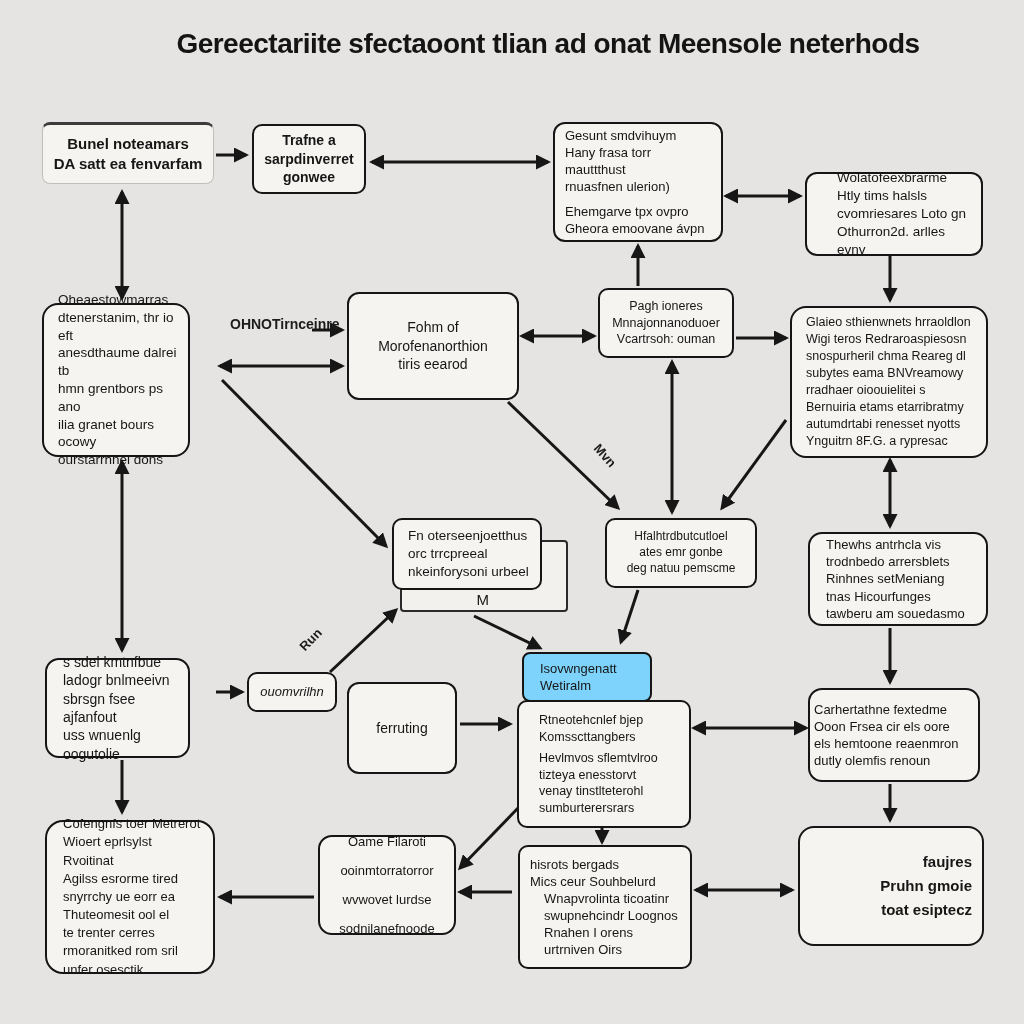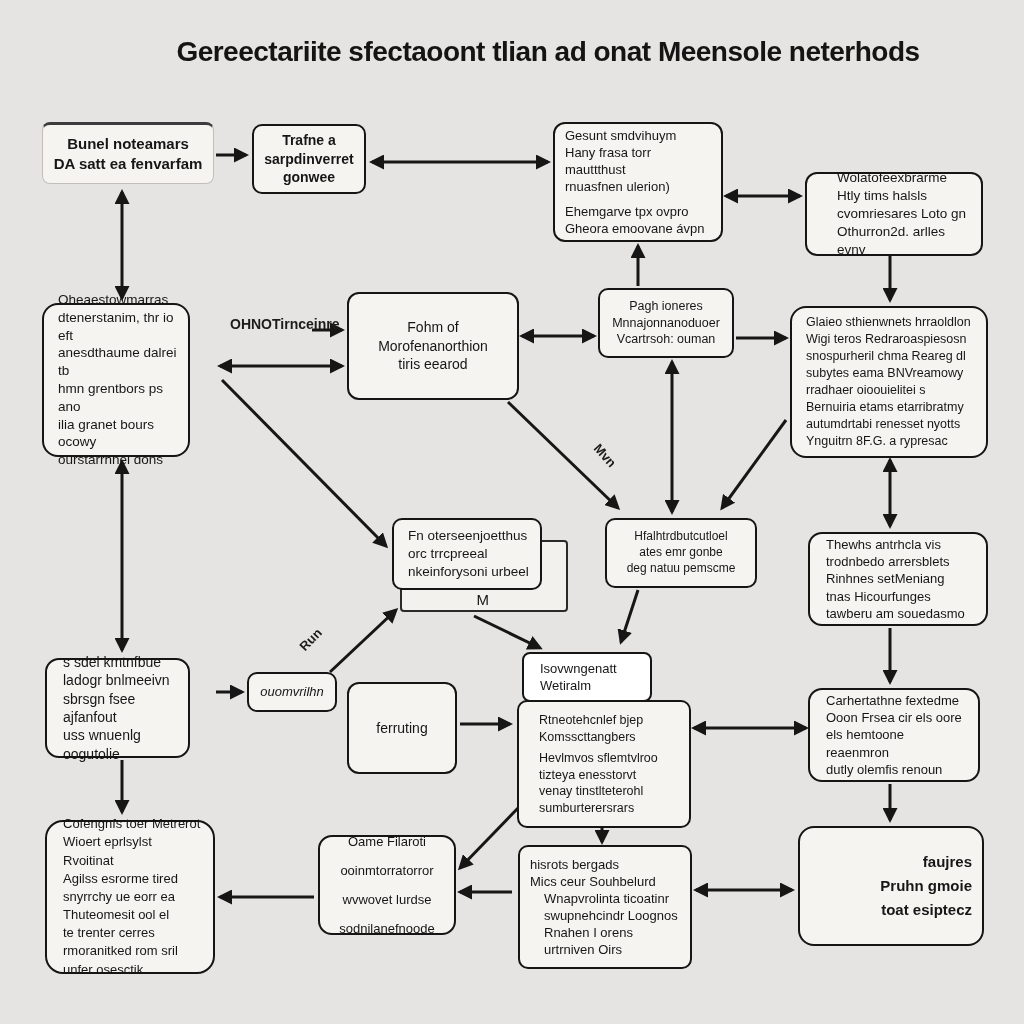--- a/index.html
+++ b/index.html
@@ -11,7 +11,7 @@
   }
   #canvas{position:absolute;inset:0;width:1024px;height:1024px;}
   .title{
-    position:absolute;top:36px;left:0;width:1024px;box-sizing:border-box;
+    position:absolute;top:28px;left:0;width:1024px;box-sizing:border-box;
     padding-left:72px;text-align:center;
     font-size:28px;font-weight:bold;letter-spacing:-0.5px;color:#141414;
   }

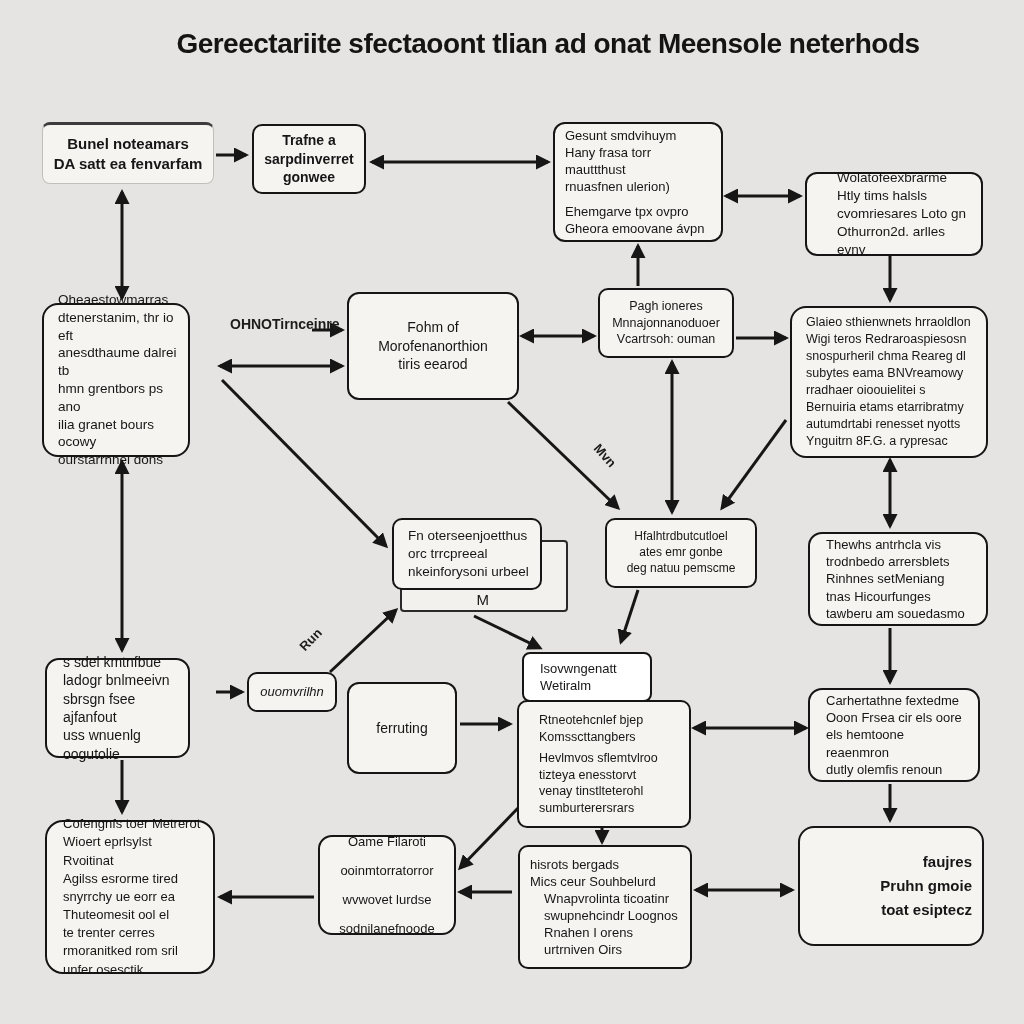--- a/index.html
+++ b/index.html
@@ -178,7 +178,7 @@
     <span class="ln">ferruting</span>
   </div>
 
-  <div class="node left" style="left:522px;top:652px;width:130px;height:50px;font-size:13px;border-width:2px;border-radius:8px;padding-left:16px;background:#ffffff;">
+  <div class="node left" style="left:522px;top:652px;width:130px;height:50px;font-size:13px;border-width:2px;border-radius:8px;padding-left:16px;background:#7dd3fc;">
     <span class="ln">Isovwngenatt</span>
     <span class="ln">Wetiralm</span>
   </div>

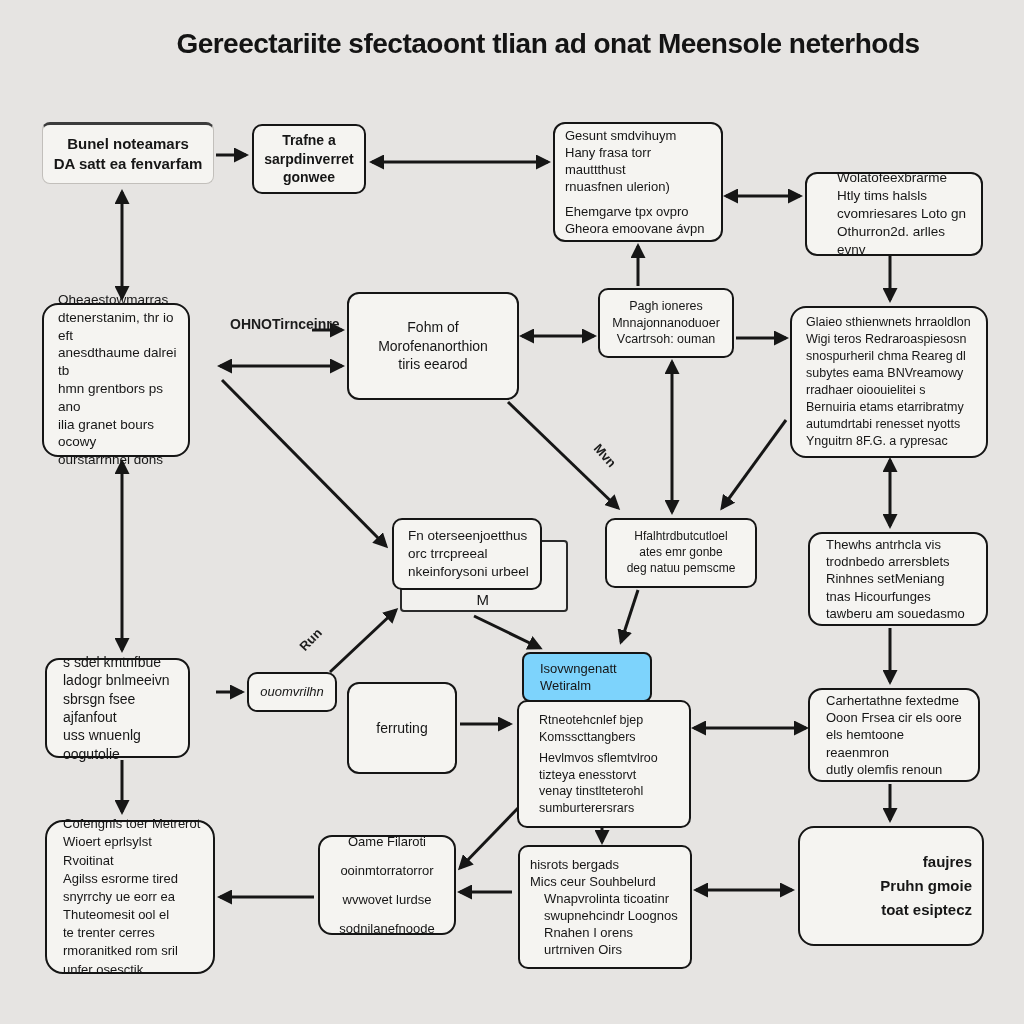--- a/index.html
+++ b/index.html
@@ -192,7 +192,7 @@
     <span class="ln">sumburterersrars</span>
   </div>
 
-  <div class="node left" style="left:808px;top:688px;width:172px;height:94px;font-size:13px;border-radius:14px;padding-left:16px;">
+  <div class="node left" style="left:808px;top:688px;width:172px;height:94px;font-size:13px;border-radius:14px;padding-left:4px;">
     <span class="ln">Carhertathne fextedme</span>
     <span class="ln">Ooon Frsea cir els oore</span>
     <span class="ln">els hemtoone reaenmron</span>

